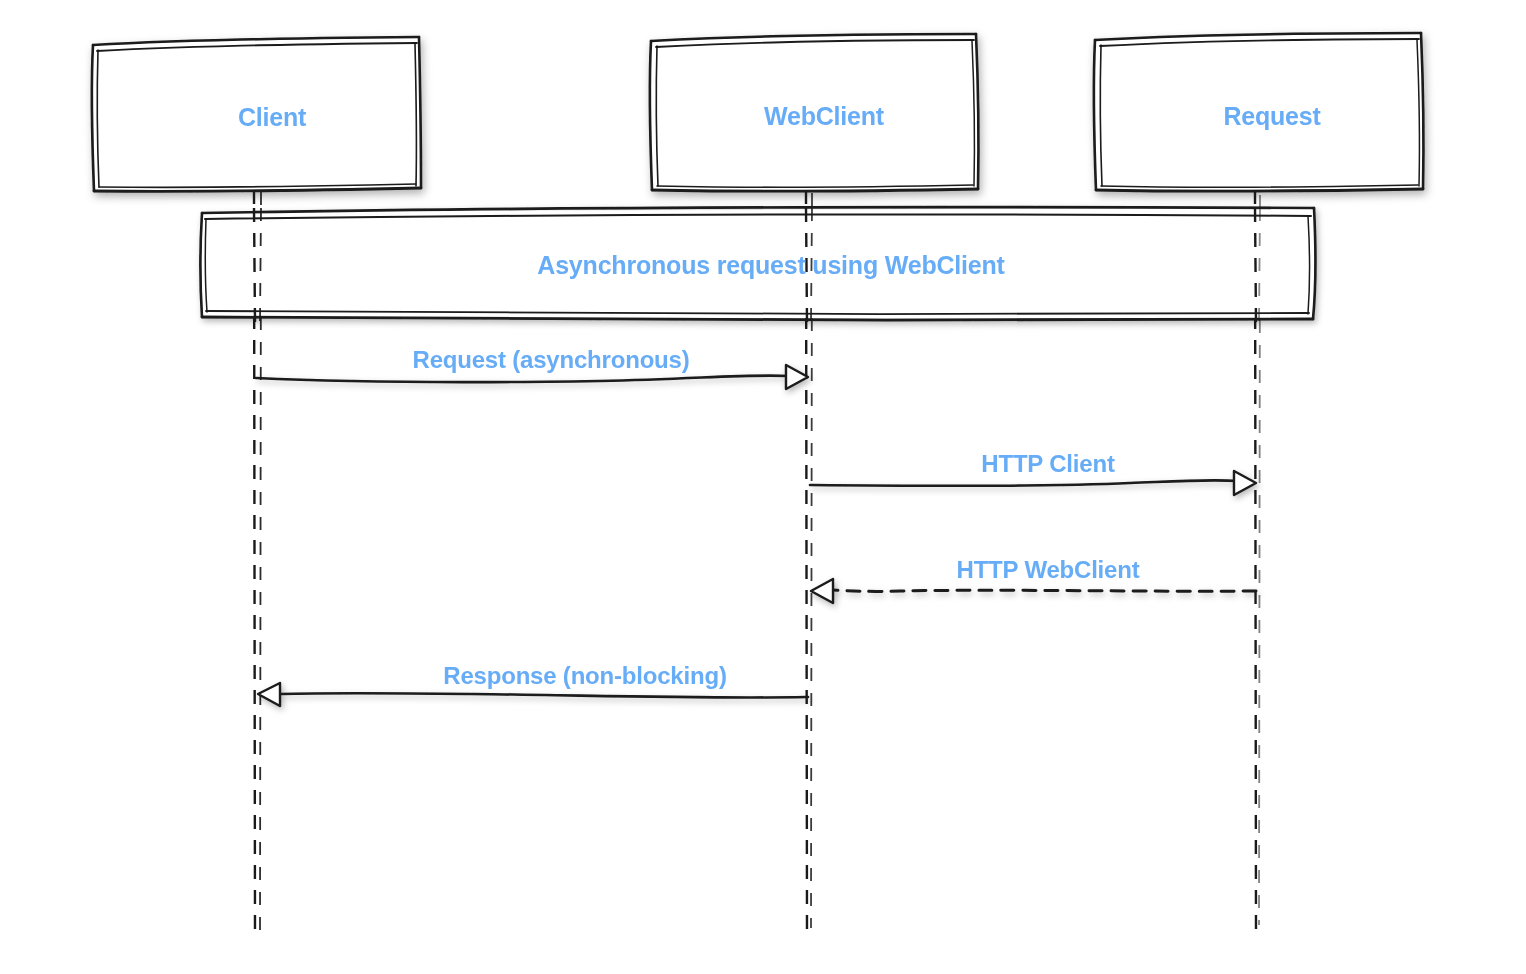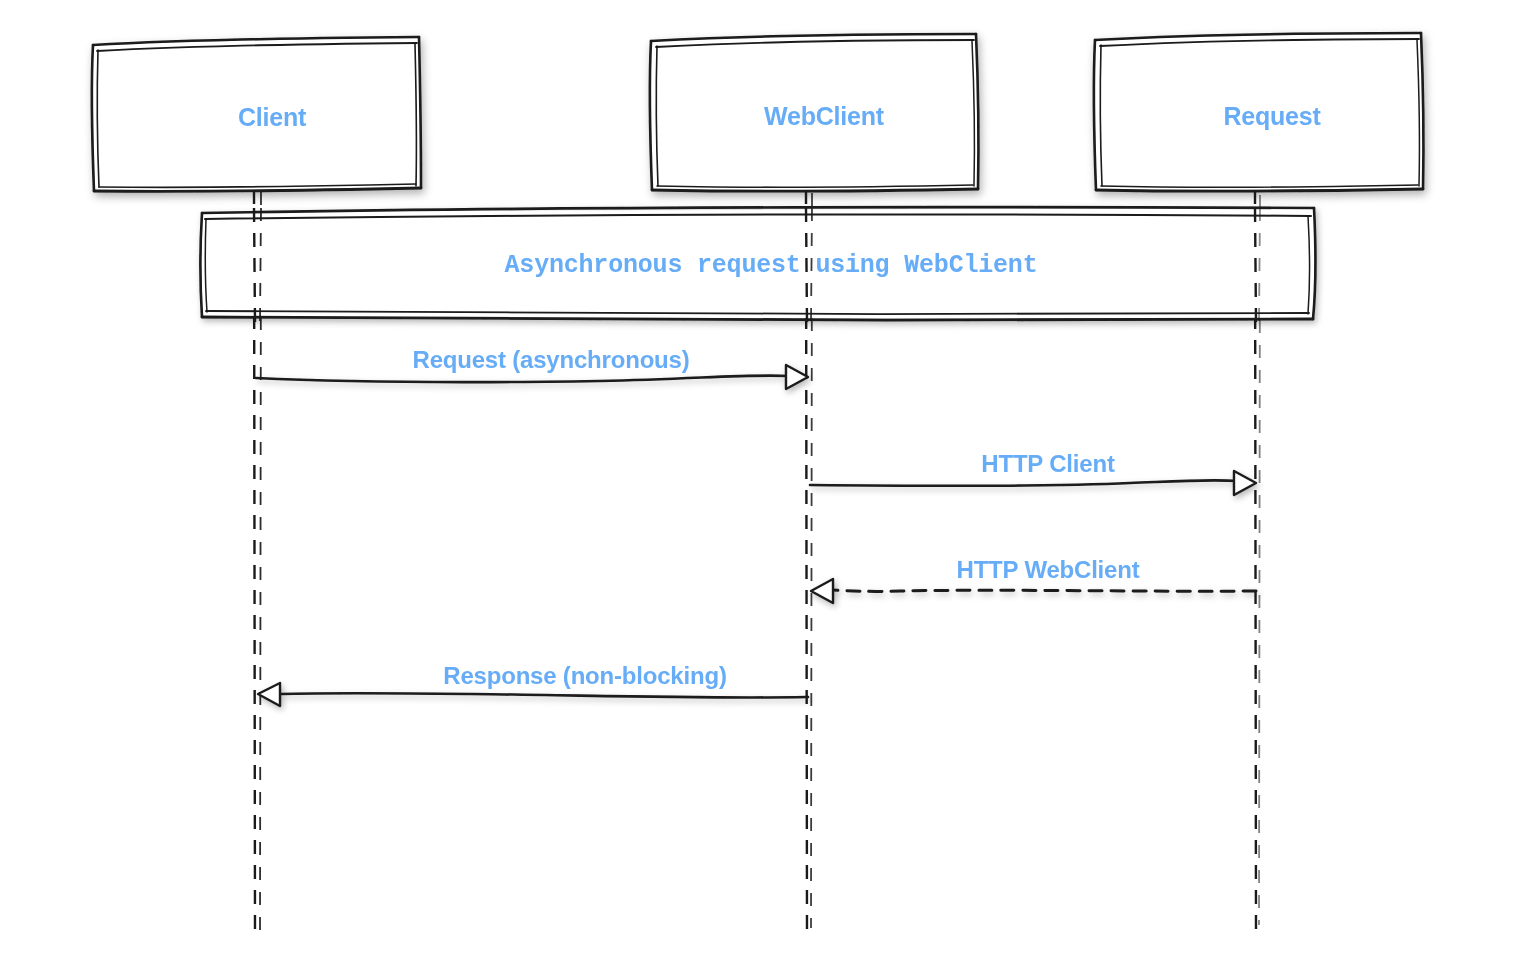--- a/index.html
+++ b/index.html
@@ -88,7 +88,6 @@
   }
   .txt.note {
     font-size: 25px;
-    font-family: Liberation Mono, monospace;
   }
   .txt.message {
     font-size: 24px;

